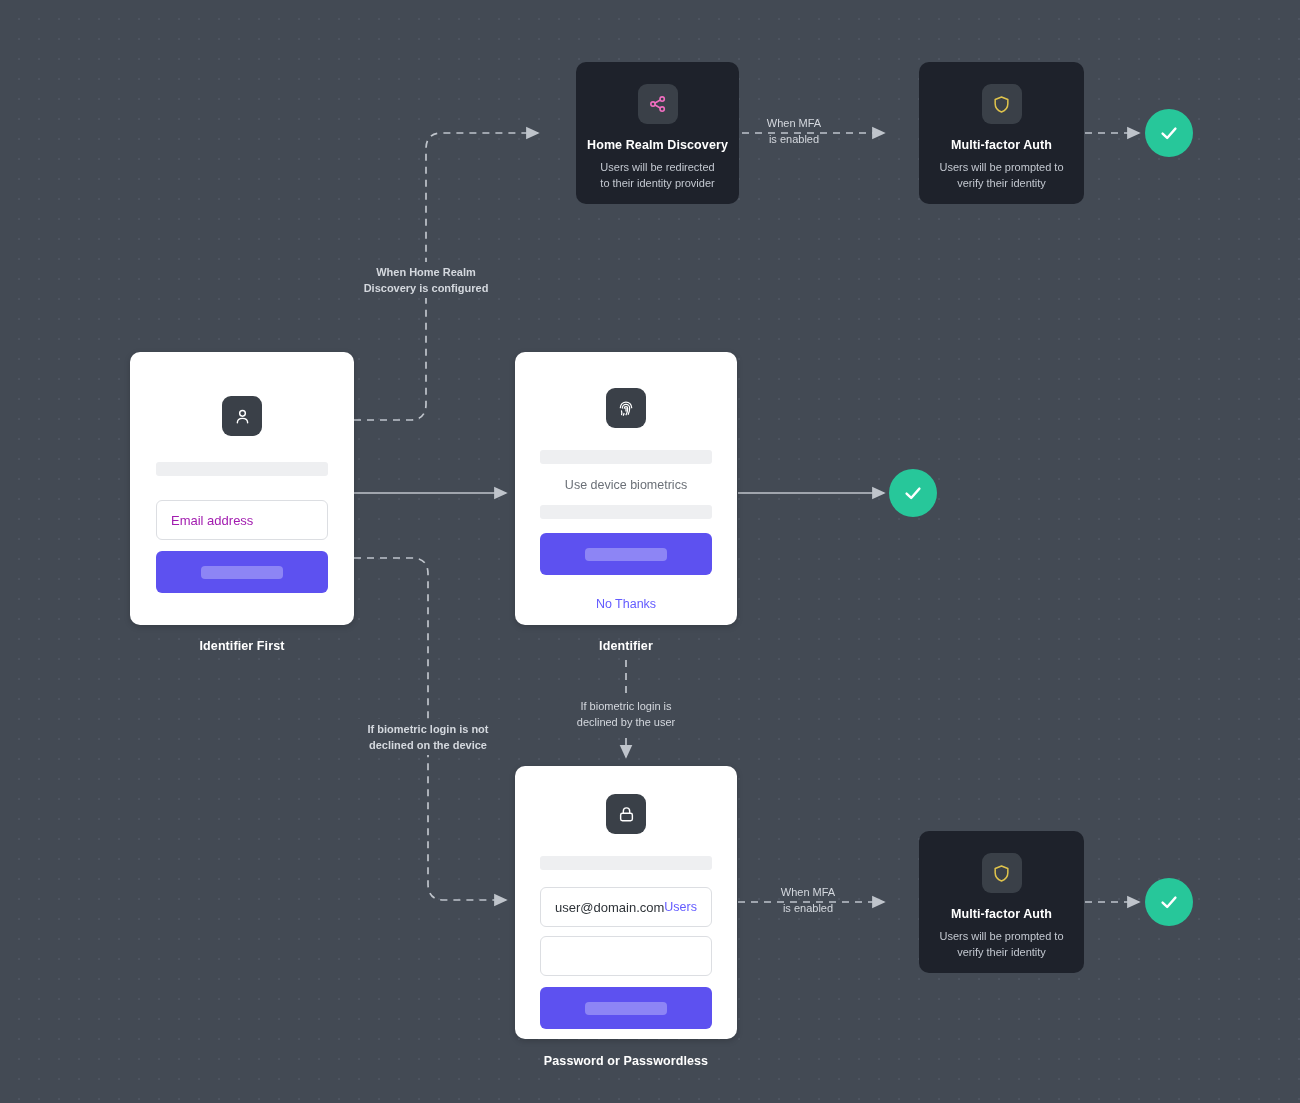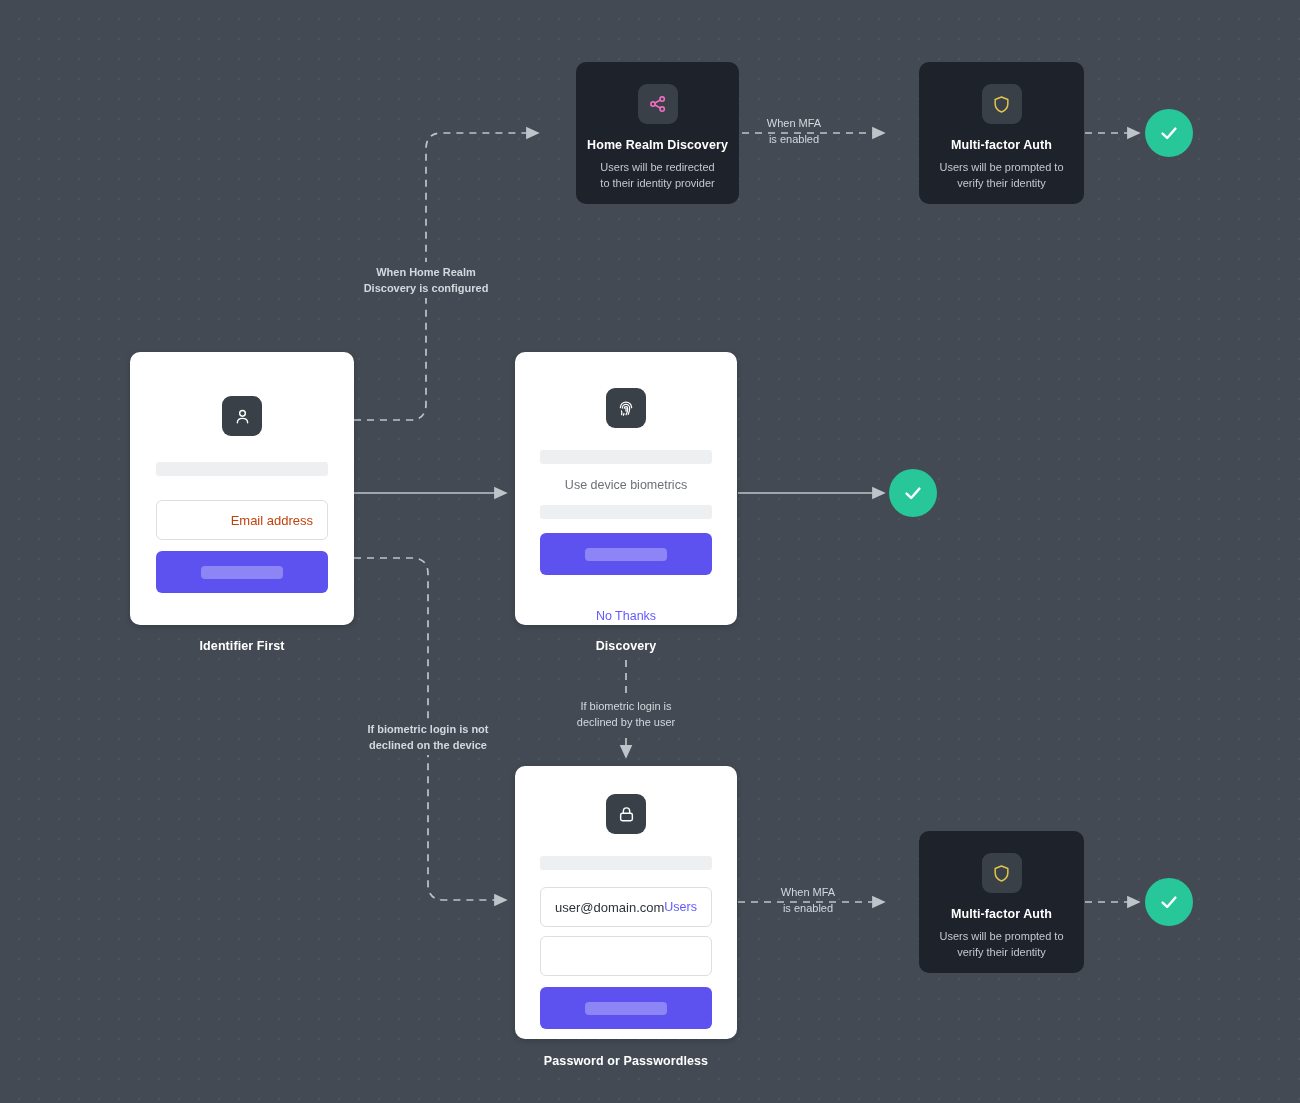--- a/index.html
+++ b/index.html
@@ -68,9 +68,8 @@
     display: flex; align-items: center;
     padding: 0 14px;
     font-size: 13px;
-    color: #c2410c;
+    color: #a21caf;
     width: 100%;
-    justify-content: flex-end;
   }
   .field.filled { color: #2e3338; justify-content: center; }
   .field .edit-link { color: #635bff; font-size: 12.5px; }

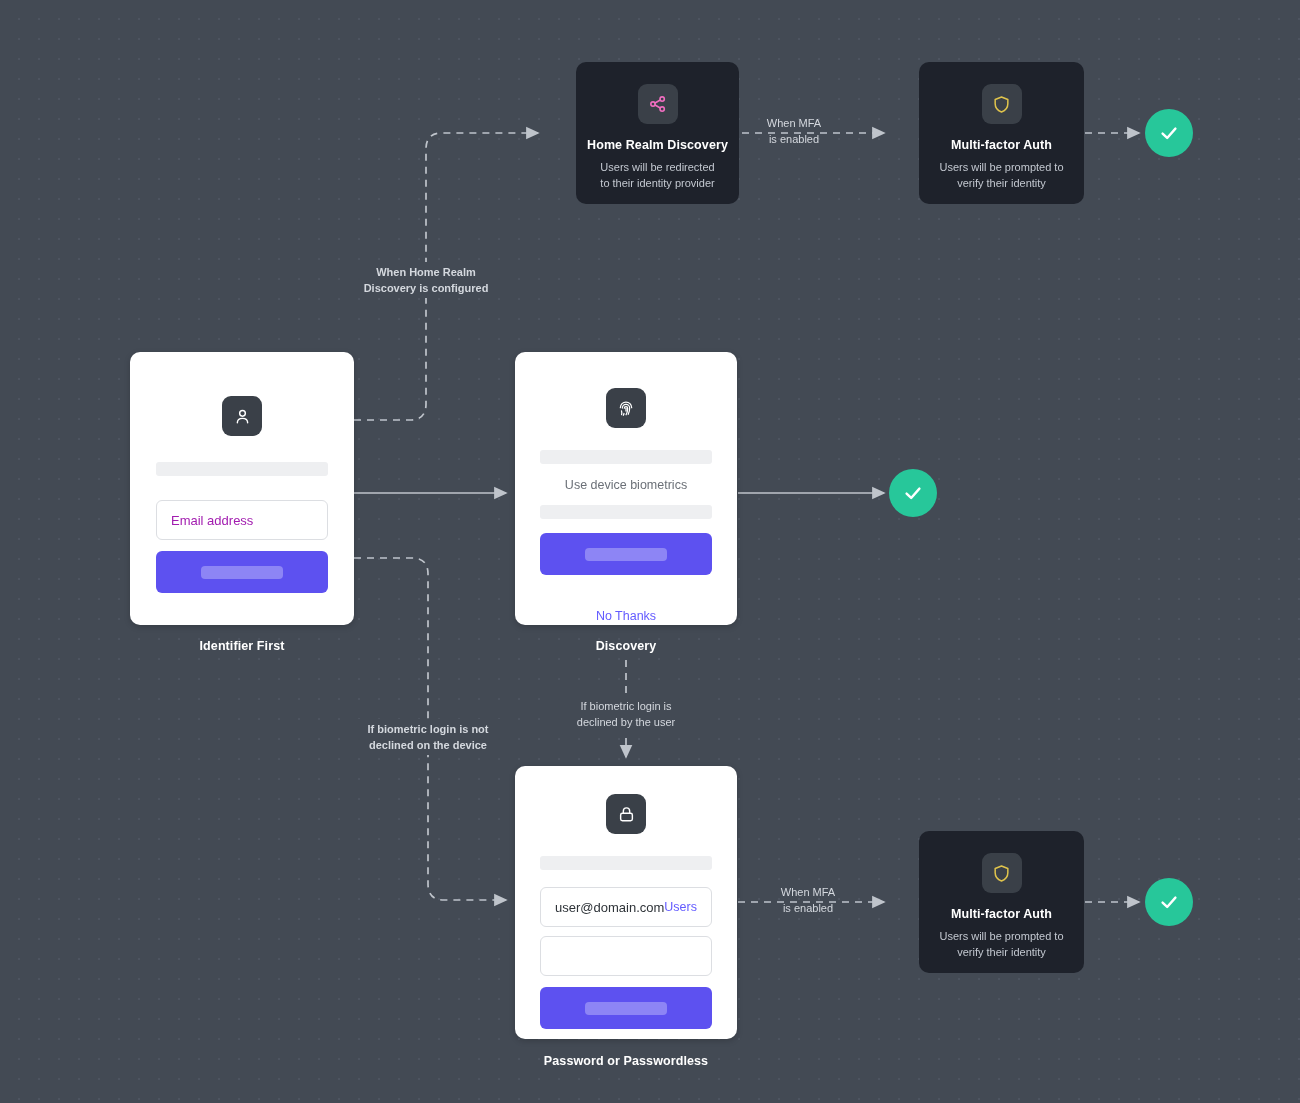--- a/index.html
+++ b/index.html
@@ -218,7 +218,7 @@
     <div class="btn" style="margin-top:14px;">
       <div class="btn-inner"></div>
     </div>
-    <div class="link-text" style="margin-top:34px;">No Thanks</div>
+    <div class="link-text" style="margin-top:22px;">No Thanks</div>
   </div>
   <div class="card-label" style="left:515px; top:639px; width:222px;">Discovery</div>
 

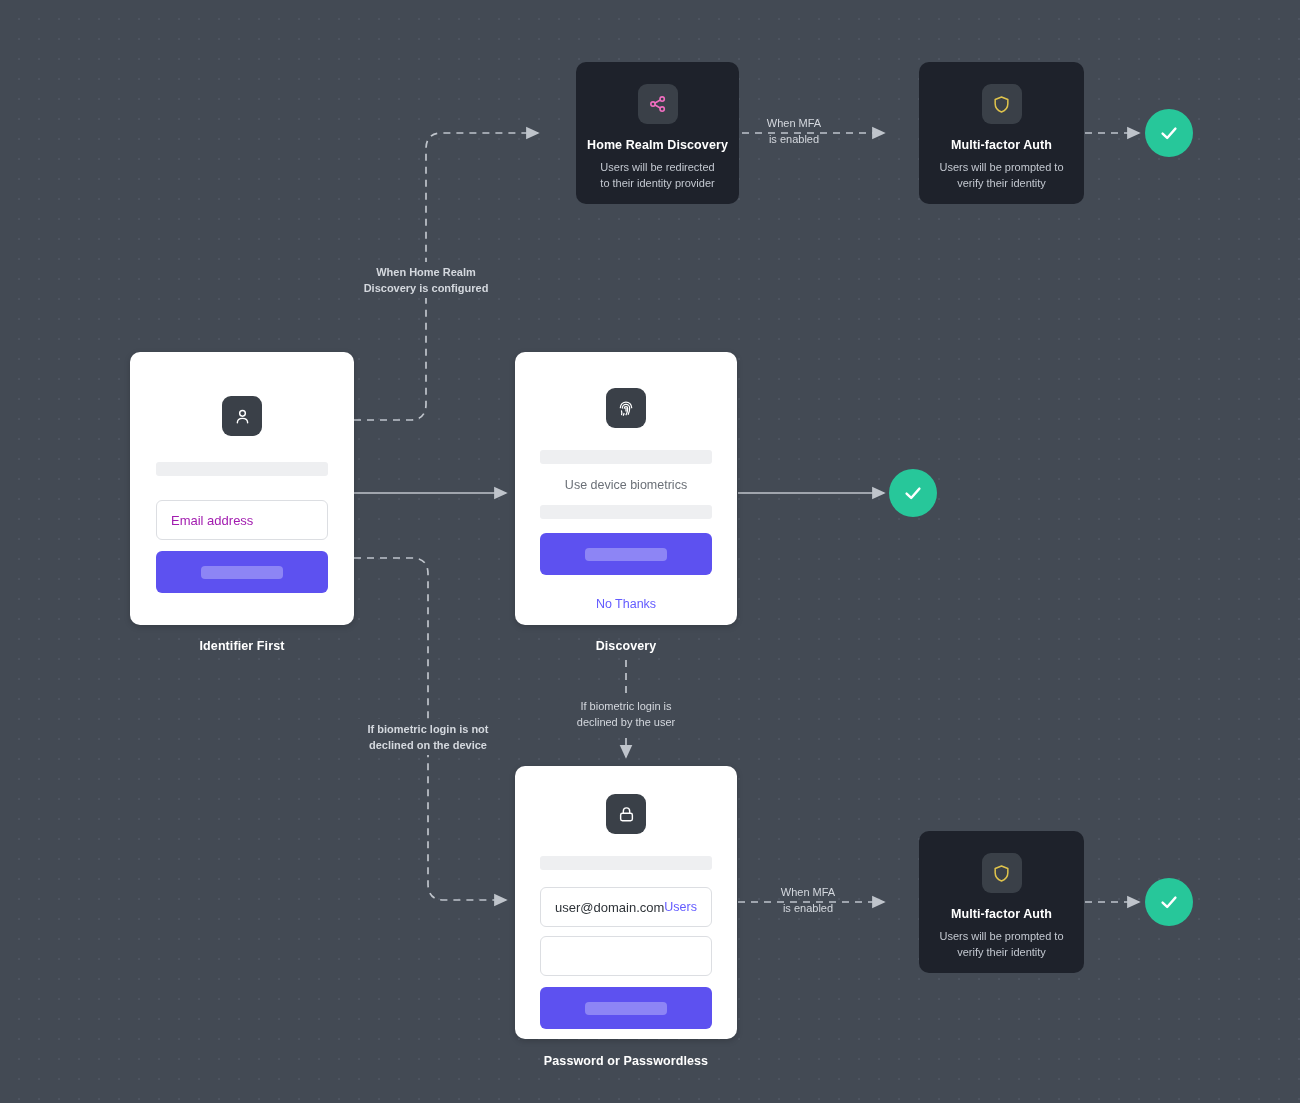--- a/index.html
+++ b/index.html
@@ -220,7 +220,7 @@
     </div>
     <div class="link-text" style="margin-top:22px;">No Thanks</div>
   </div>
-  <div class="card-label" style="left:515px; top:639px; width:222px;">Discovery</div>
+  <div class="card-label" style="left:515px; top:639px; width:222px;">Identifier</div>
 
   <div class="card" style="left:515px; top:766px; width:222px; height:273px; padding:28px 25px 0;">
     <div class="card-icon-box">

